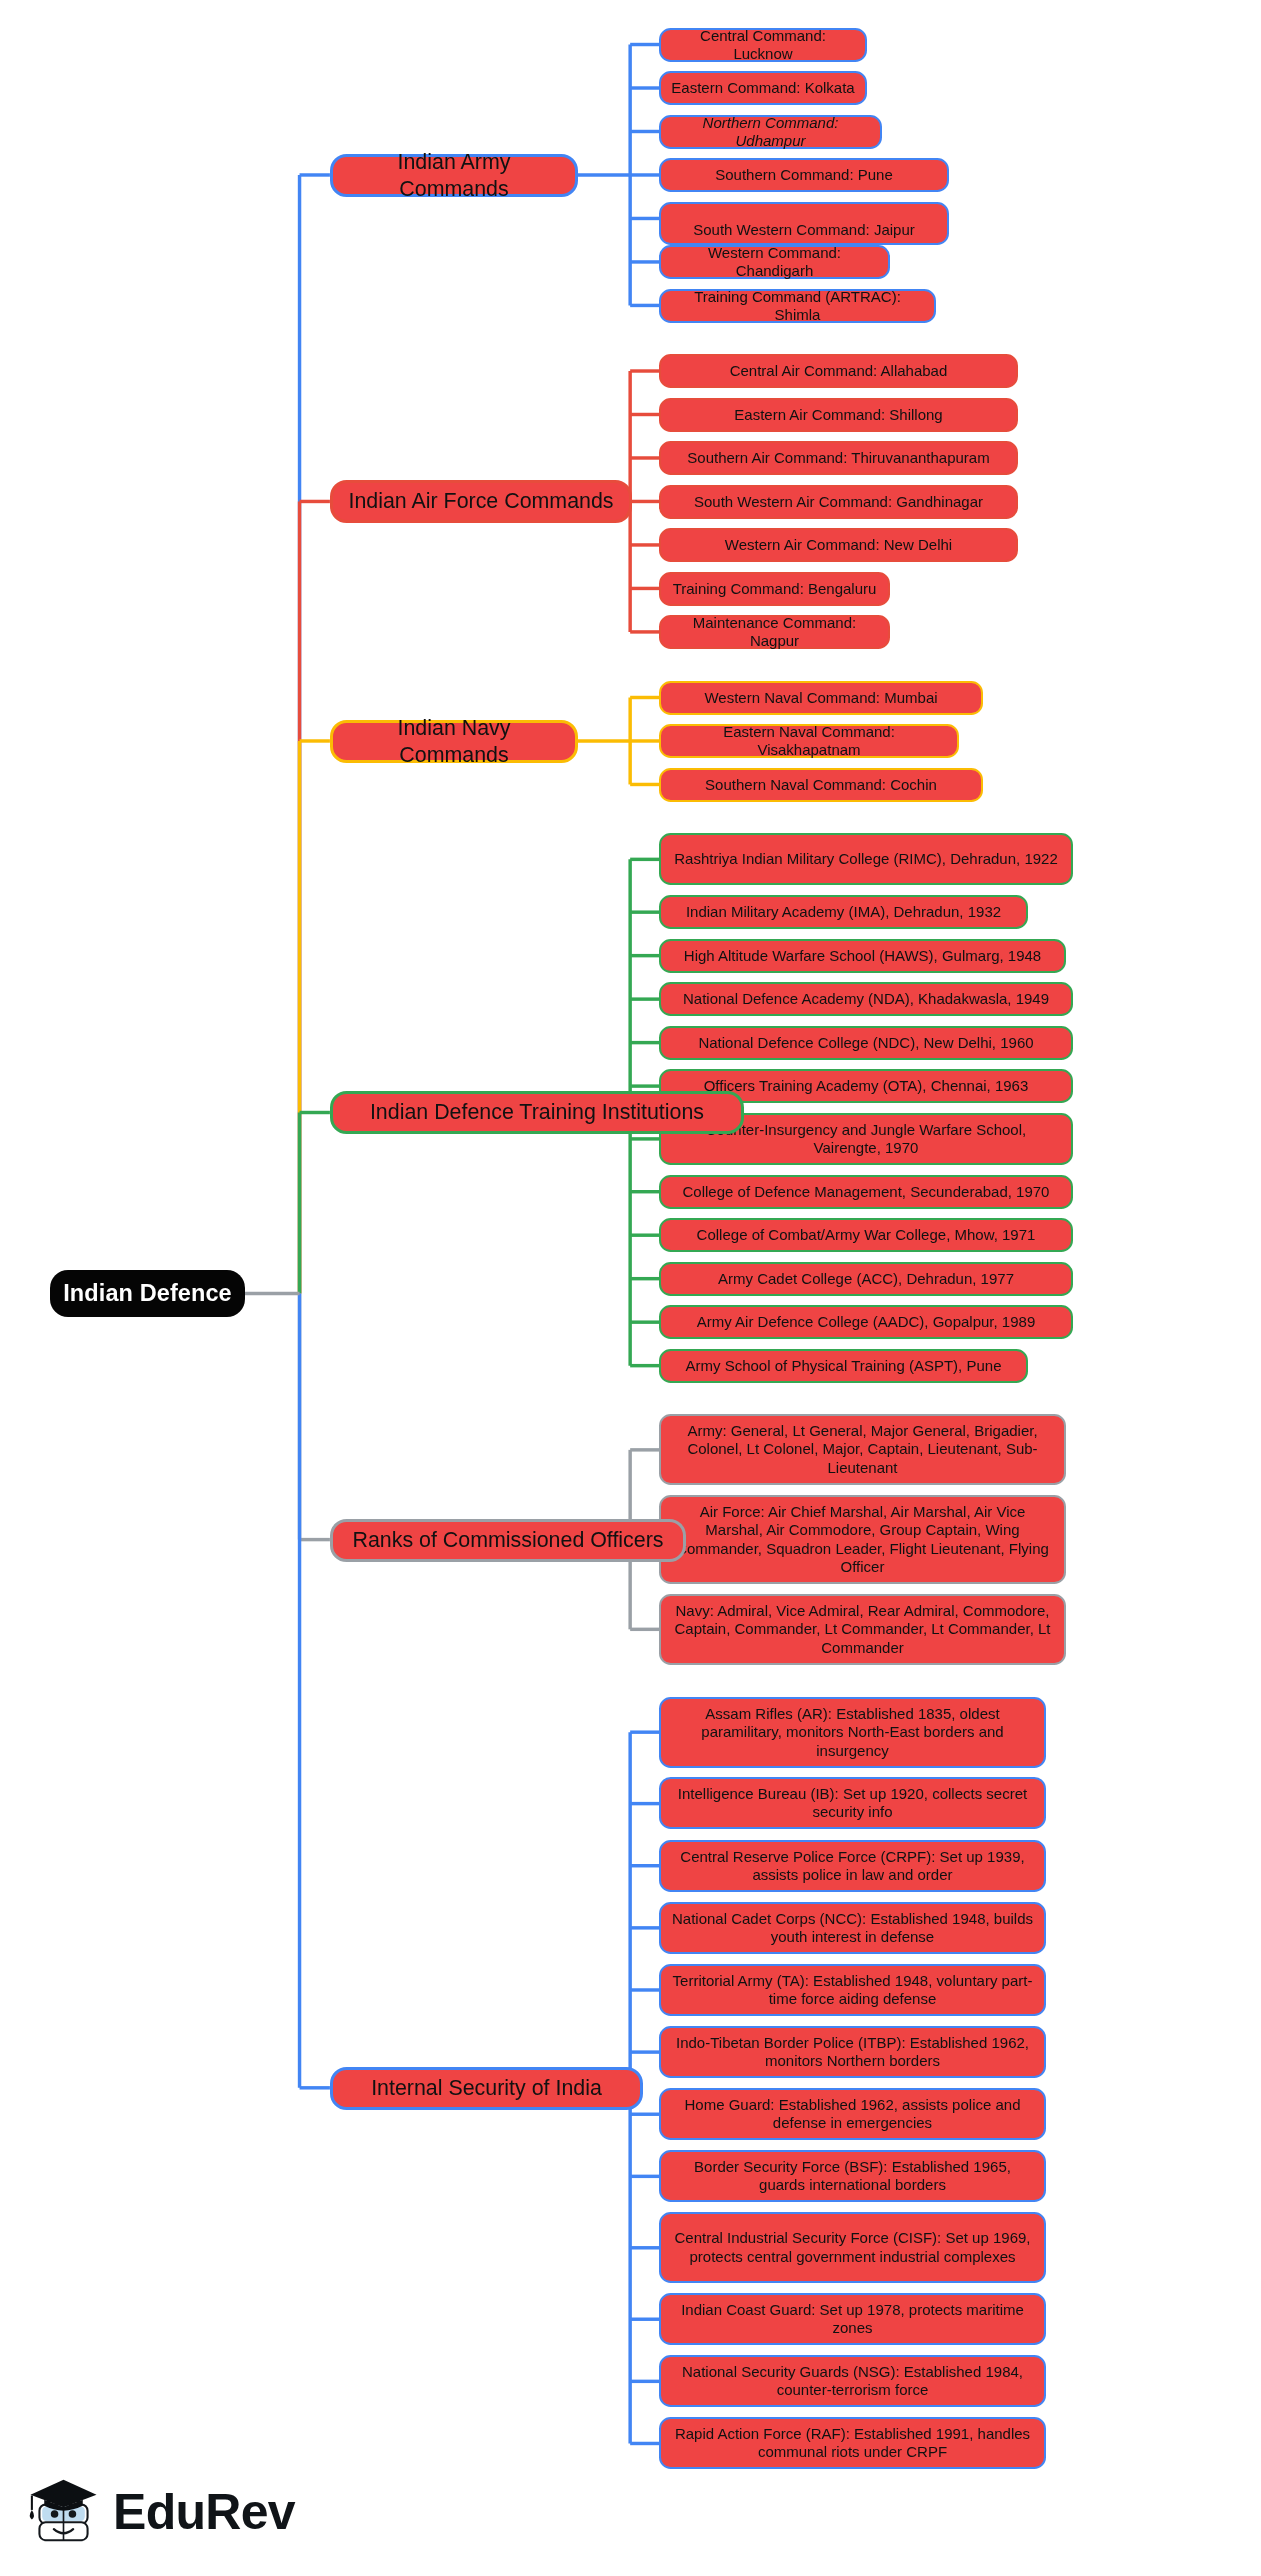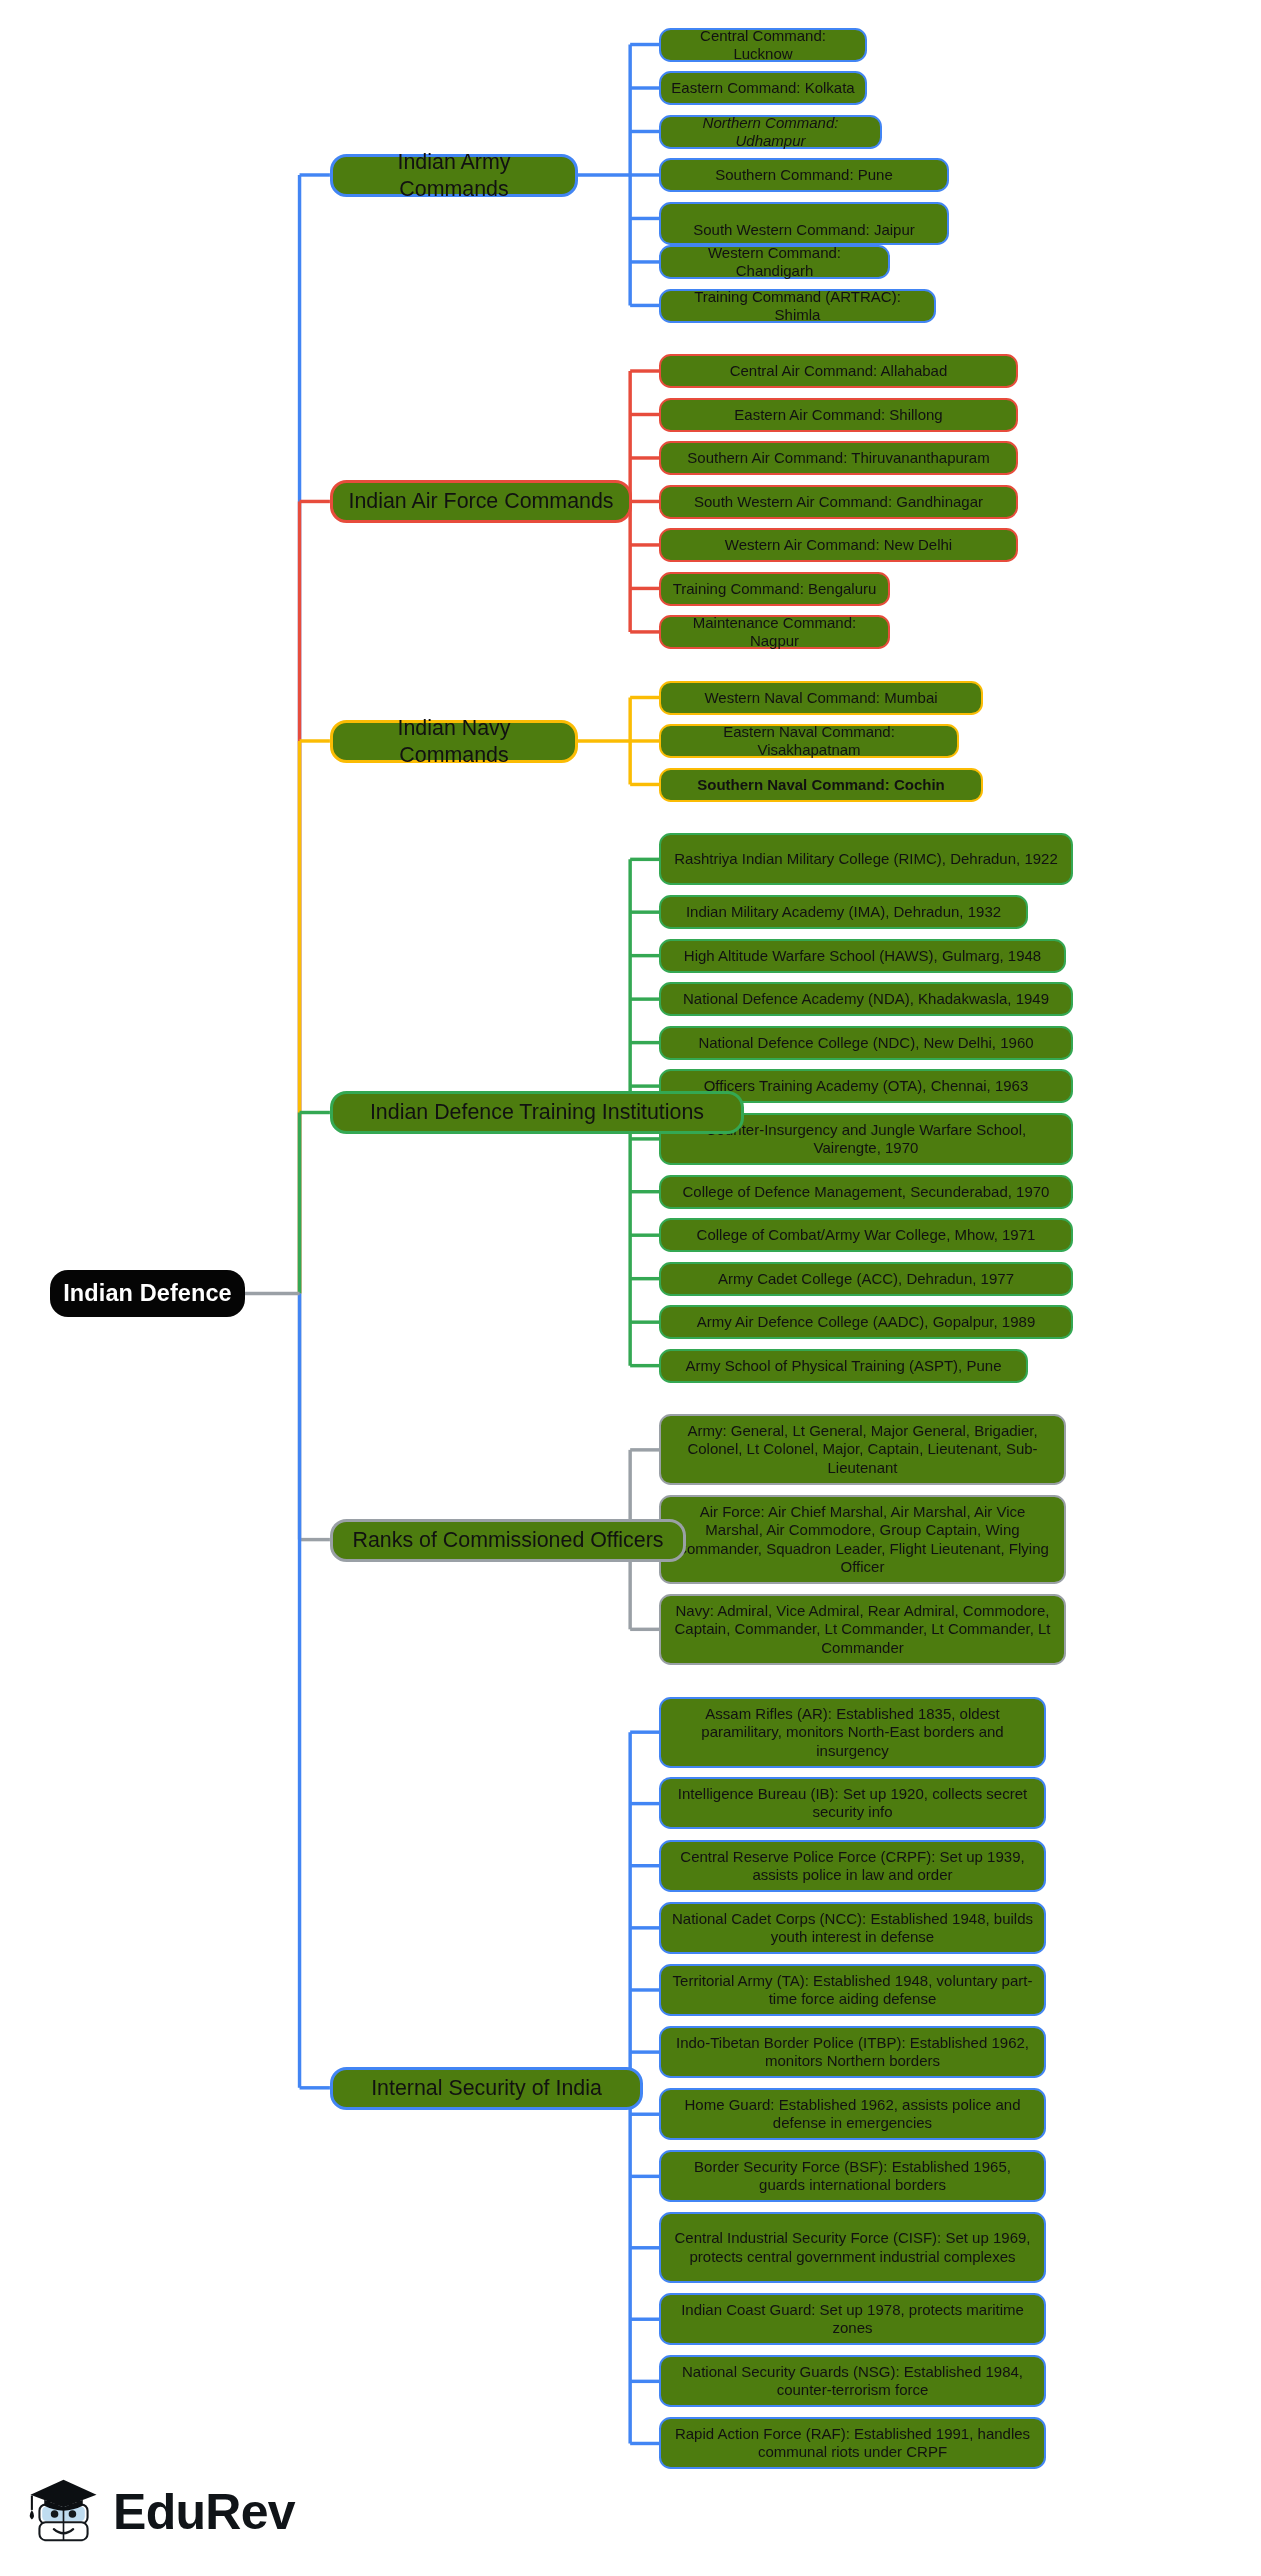--- a/index.html
+++ b/index.html
@@ -16,7 +16,7 @@
 
   .node {
     position: absolute;
-    background: #4d7c0f;
+    background: #ef4444;
     border-style: solid;
     border-width: 3.5px;
     border-radius: 14px;

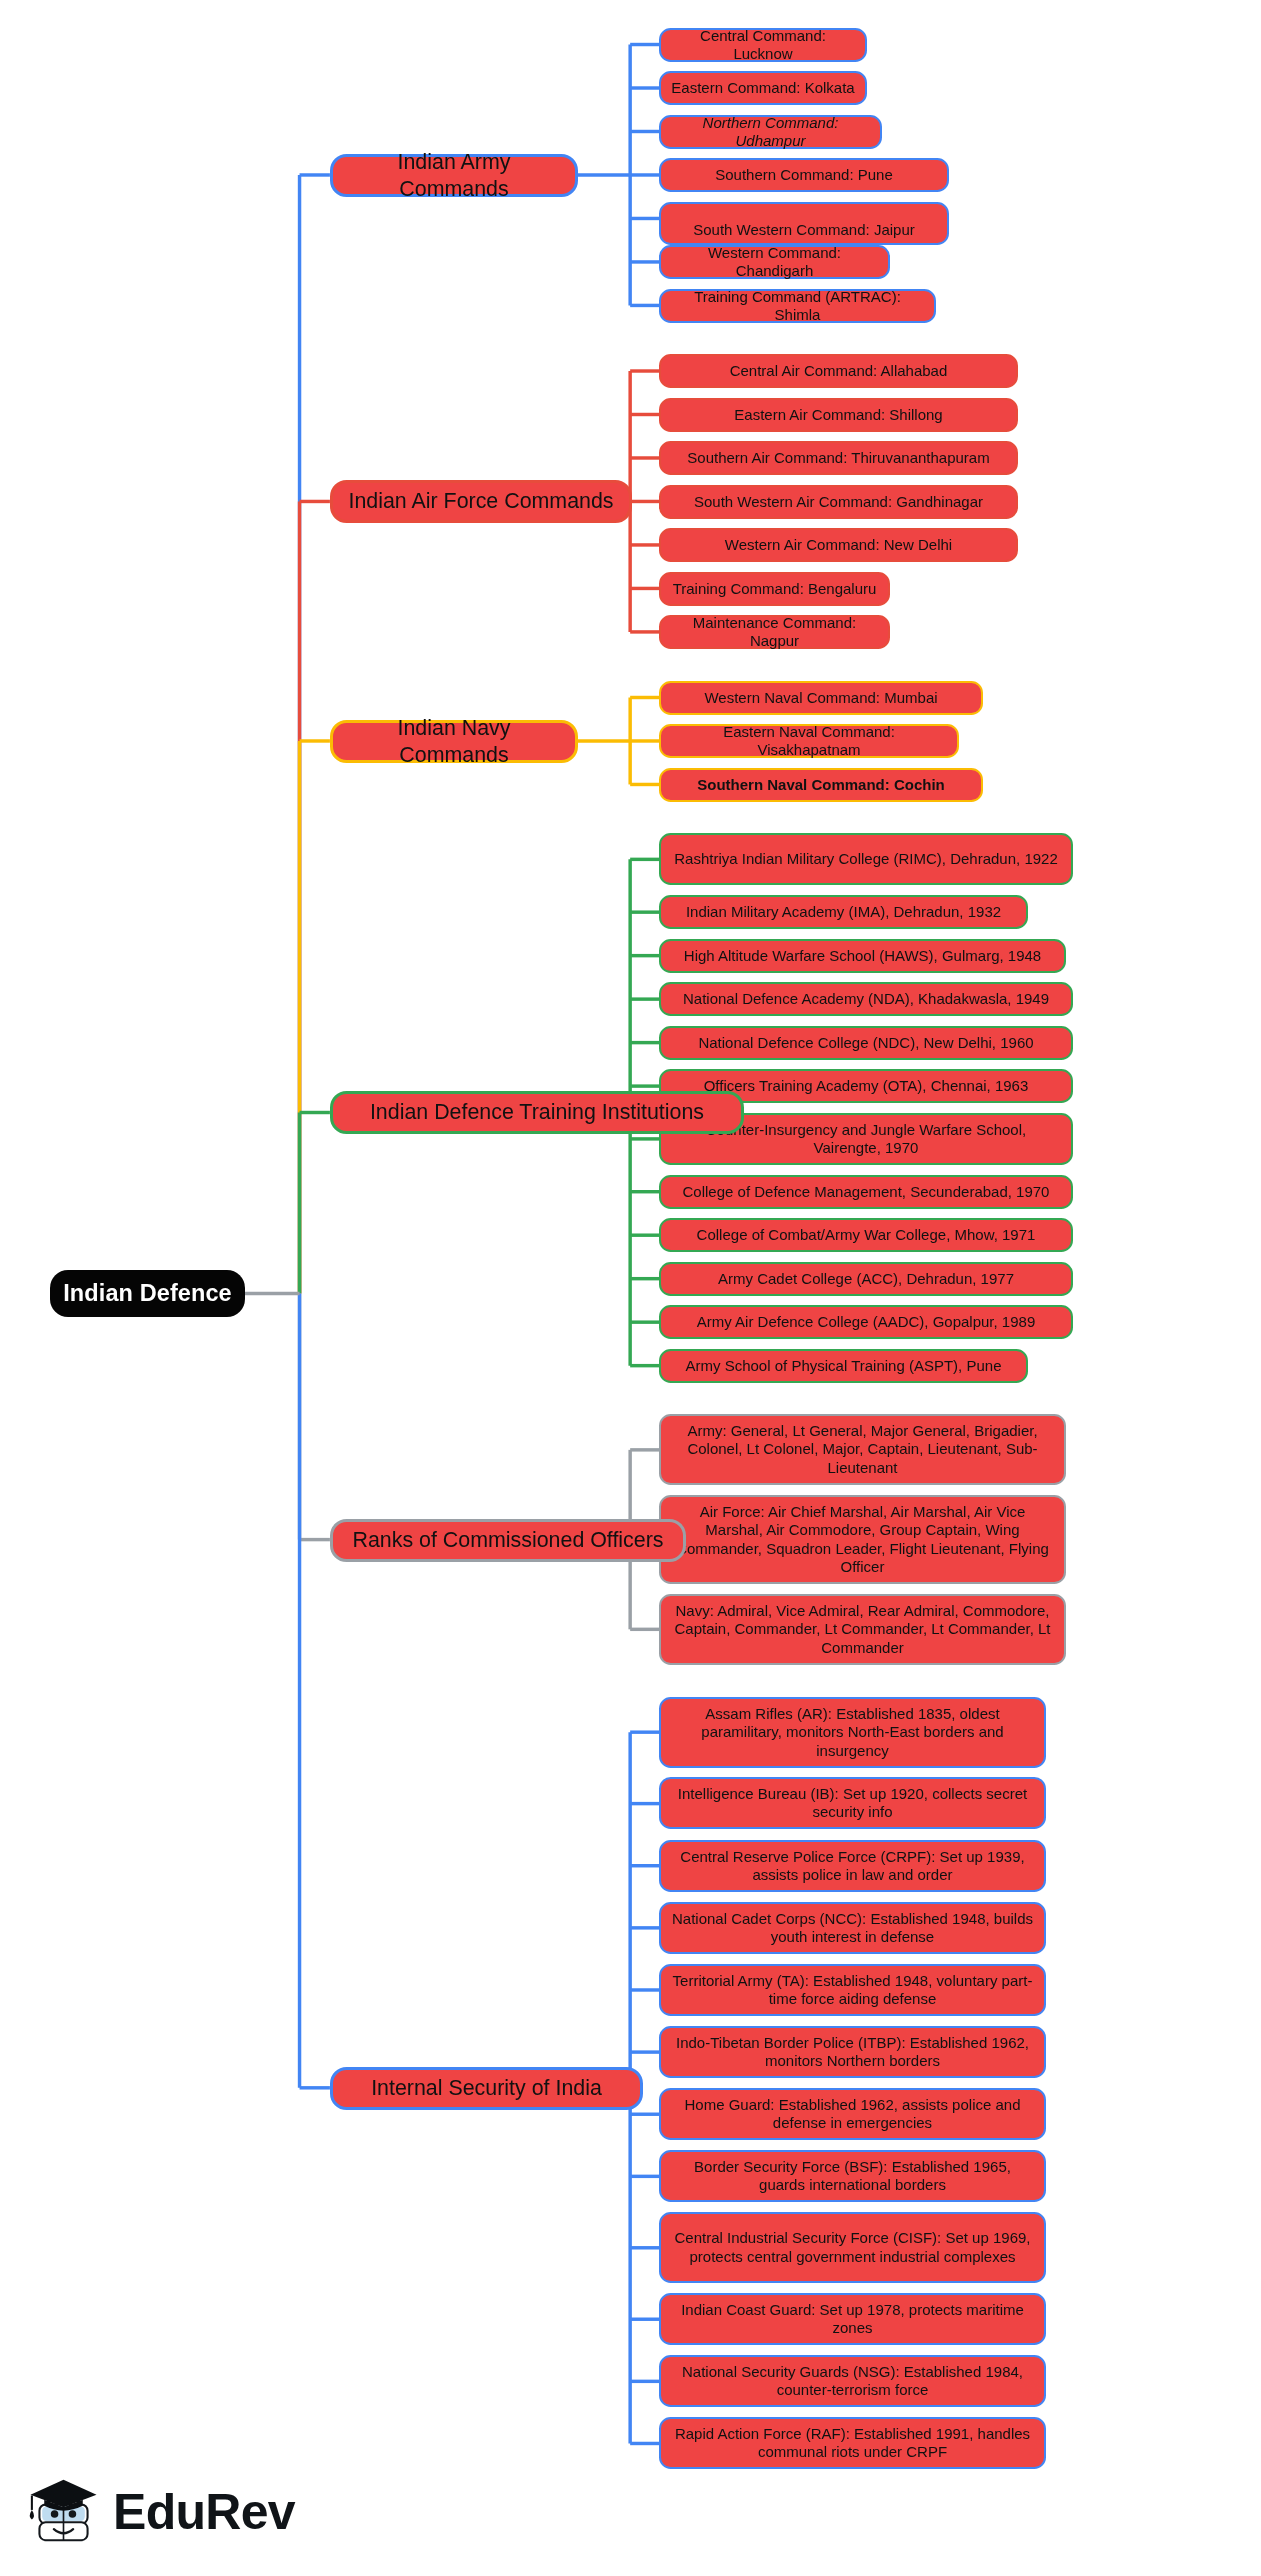--- a/index.html
+++ b/index.html
@@ -207,7 +207,7 @@
     <div class="node leaf c-navy" style="left: 659px; top: 724px; width: 300px; height: 34px;">
       <span>Eastern Naval Command: Visakhapatnam</span>
     </div>
-    <div class="node leaf c-navy" style="left: 659px; top: 768px; width: 324px; height: 34px; font-weight: bold;">
+    <div class="node leaf c-navy" style="left: 659px; top: 768px; width: 324px; height: 34px;">
       <span>Southern Naval Command: Cochin</span>
     </div>
     <div class="node branch c-navy" style="left: 330px; top: 720px; width: 248px; height: 43px;">

